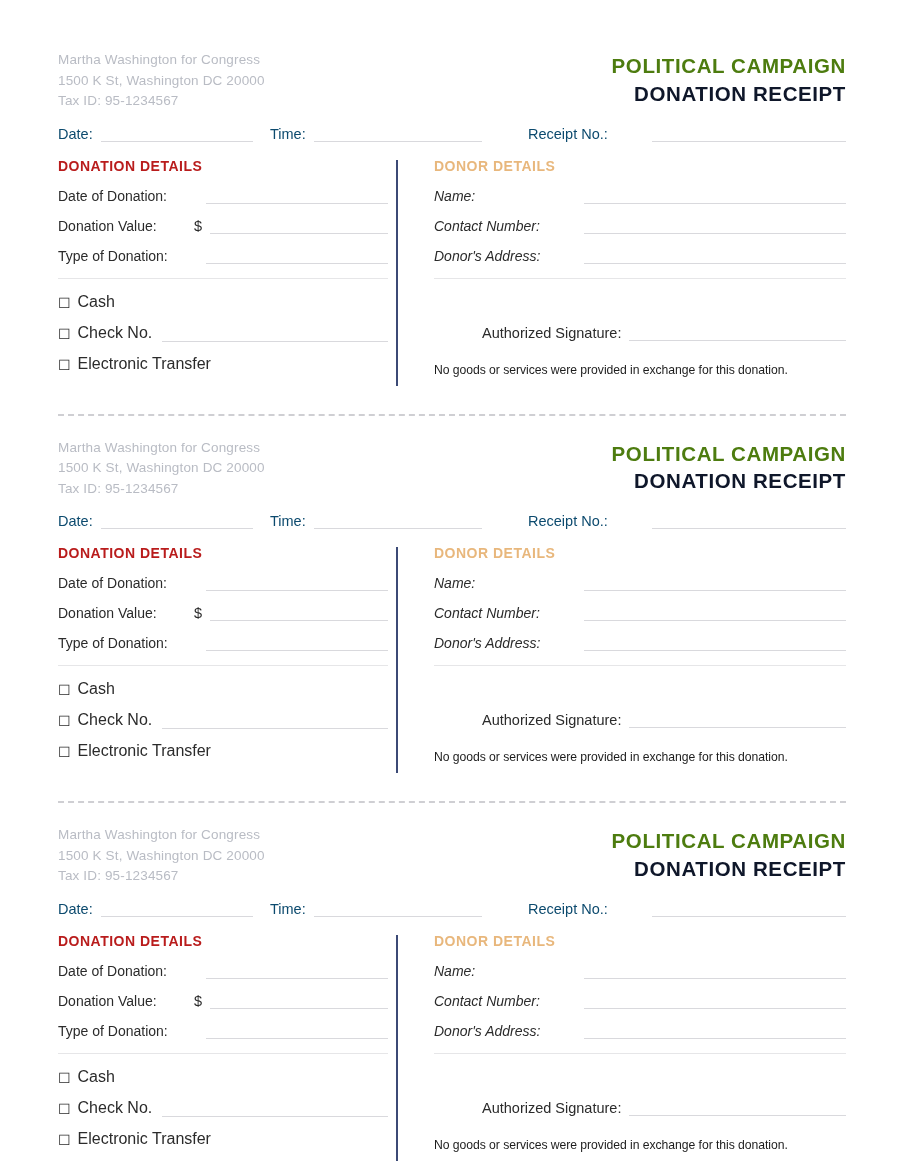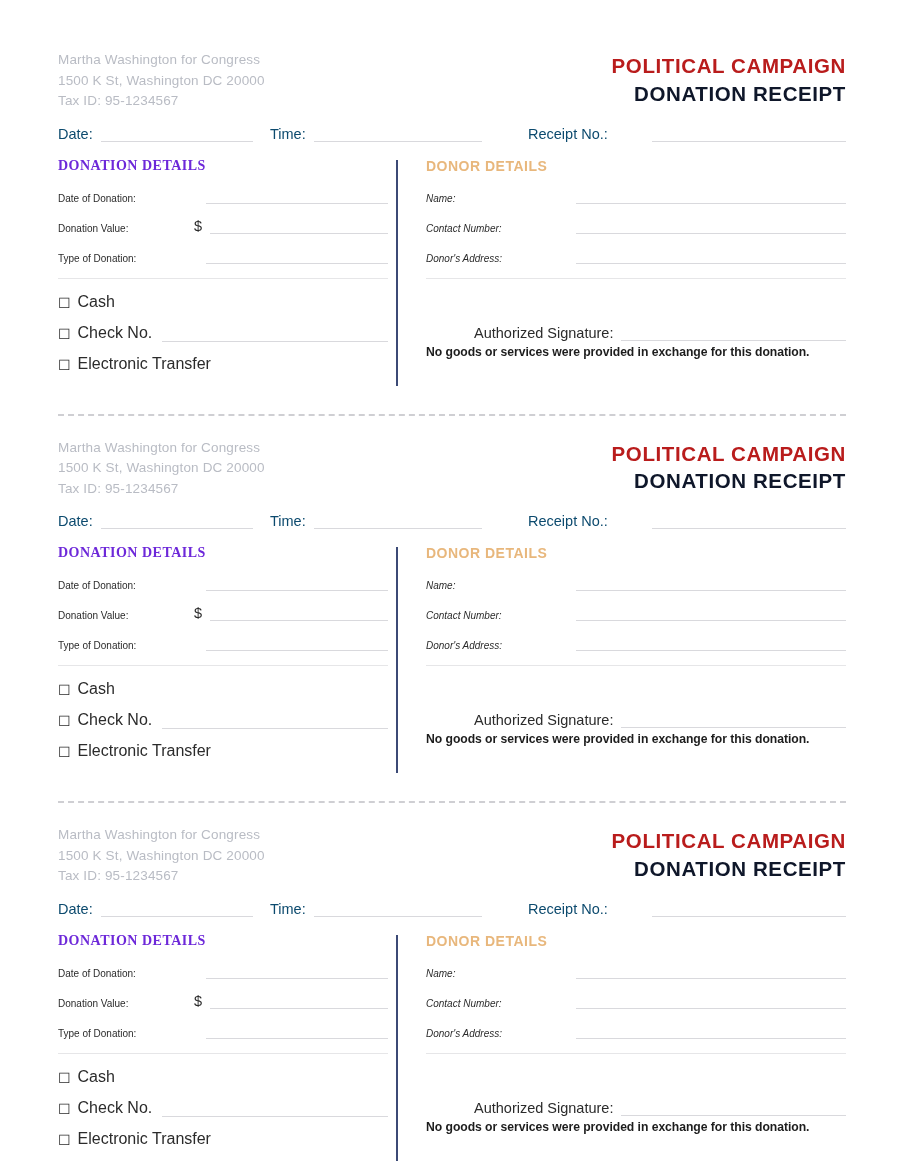--- a/index.html
+++ b/index.html
@@ -53,7 +53,7 @@
   .brand-1 {
     font-size: 20.5px;
     font-weight: bold;
-    color: #b91c1c;
+    color: #4d7c0f;
     letter-spacing: 0.6px;
     line-height: 1.35;
     white-space: nowrap;

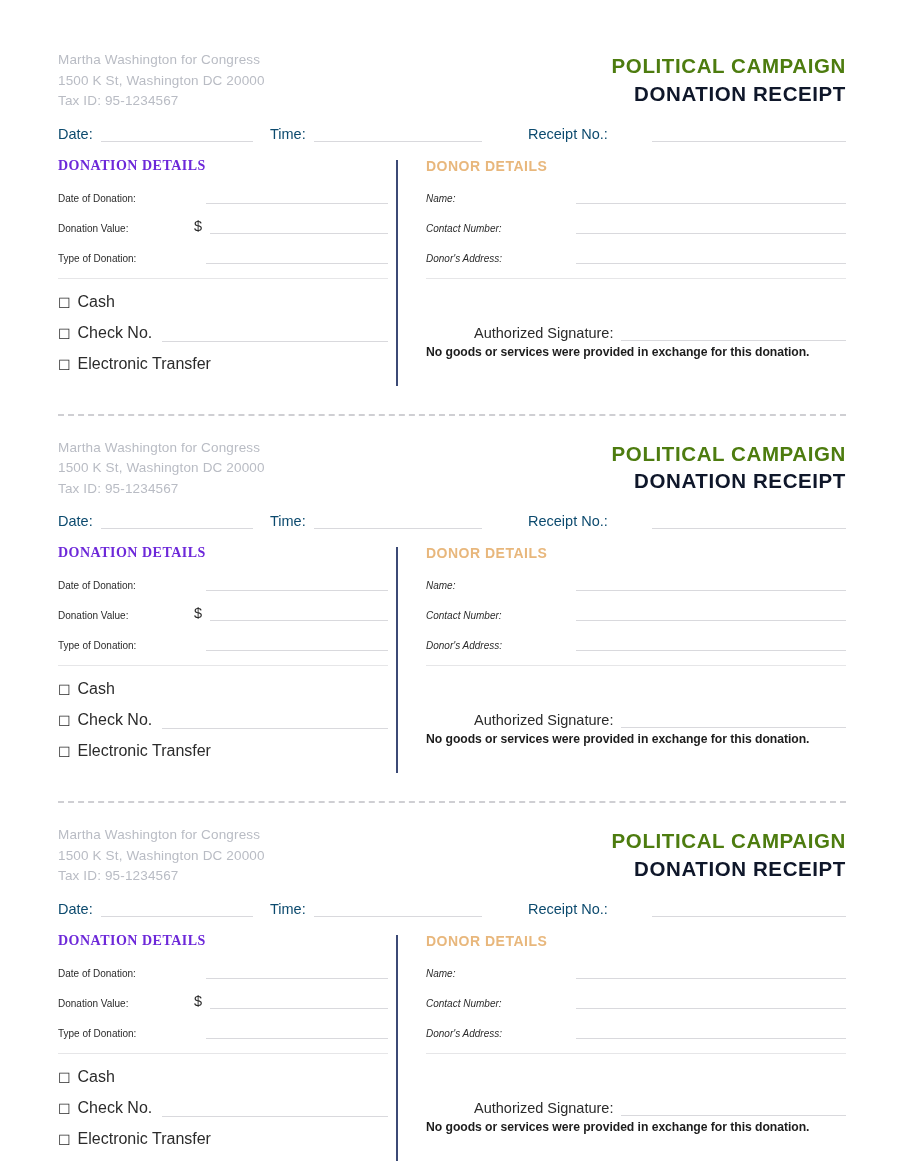--- a/index.html
+++ b/index.html
@@ -121,7 +121,7 @@
     letter-spacing: 0.5px;
     margin-bottom: 14px;
   }
-  .sect-title.navy { color: #6d28d9; font-family: Liberation Serif, serif; }
+  .sect-title.navy { color: #b91c1c; }
   .sect-title.gold { color: #e8b77c; }
 
   .field {

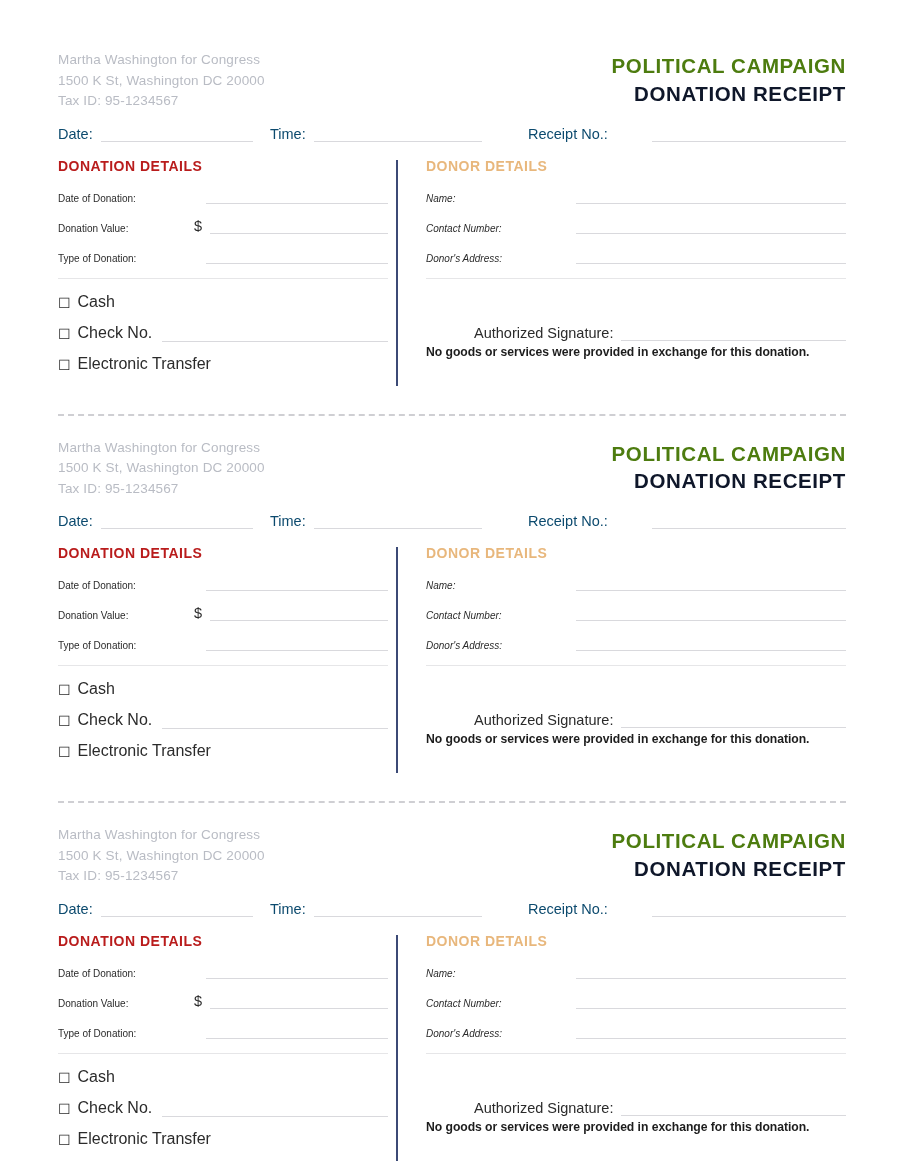--- a/index.html
+++ b/index.html
@@ -112,7 +112,7 @@
   }
   .col-right {
     flex: 1;
-    padding-left: 28px;
+    padding-left: 36px;
   }
 
   .sect-title {

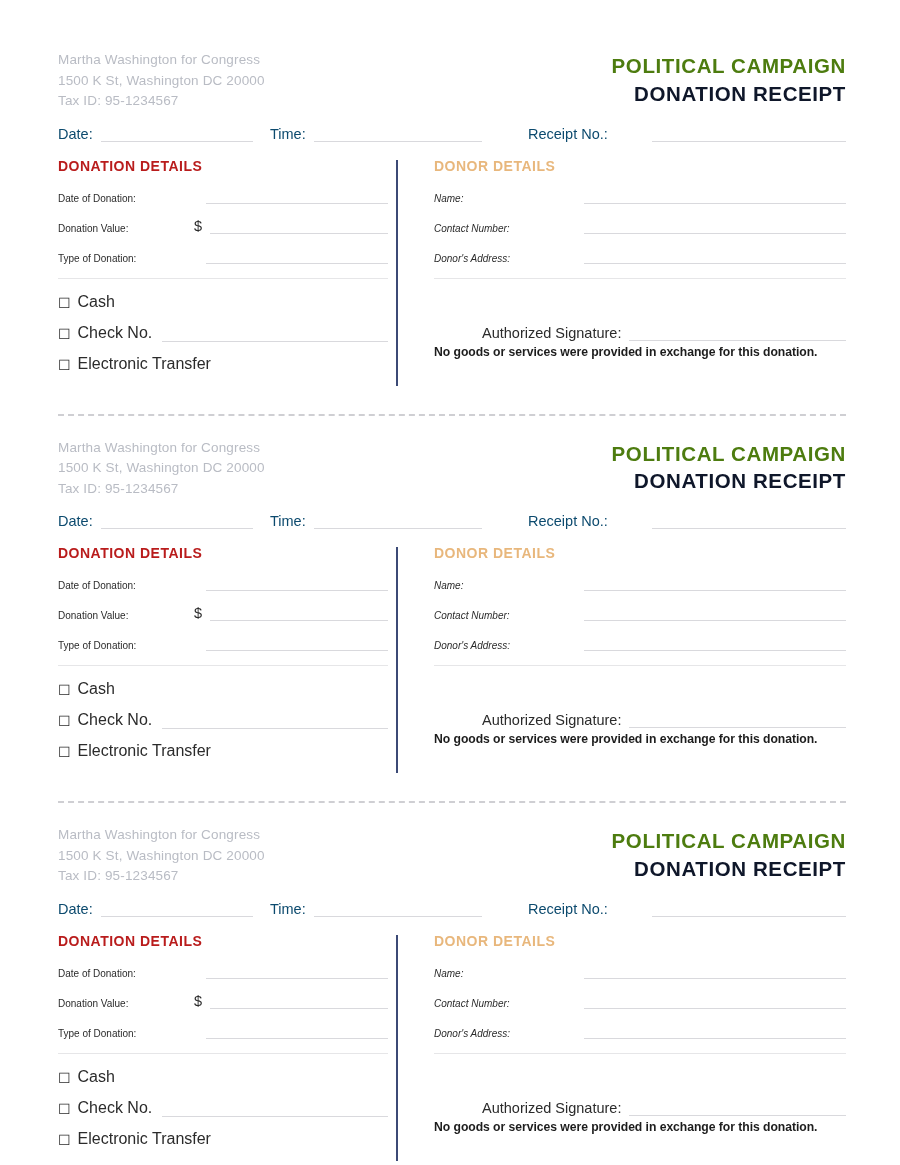--- a/index.html
+++ b/index.html
@@ -130,7 +130,7 @@
     margin-bottom: 14px;
   }
   .field .lbl {
-    font-size: 10px;
+    font-size: 14px;
     color: #2b2b2b;
     white-space: nowrap;
   }

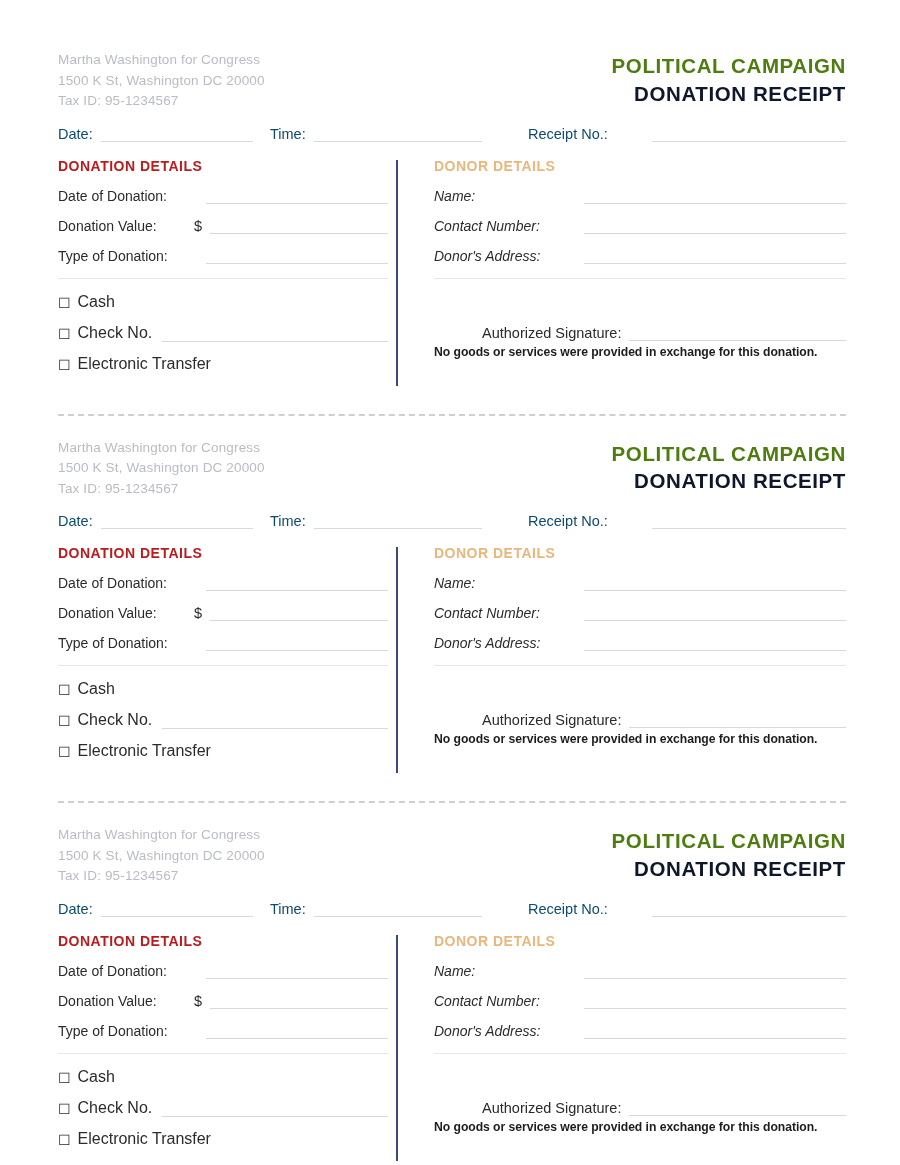--- a/index.html
+++ b/index.html
@@ -187,9 +187,9 @@
   .sig-row .rule { flex: 1; margin-left: 8px; }
   .disclaimer {
     font-size: 12.2px;
-    font-weight: bold;
+    font-weight: normal;
     color: #1d1d1d;
-    margin-top: 4px;
+    margin-top: 22px;
     letter-spacing: -0.05px;
     white-space: nowrap;
   }

